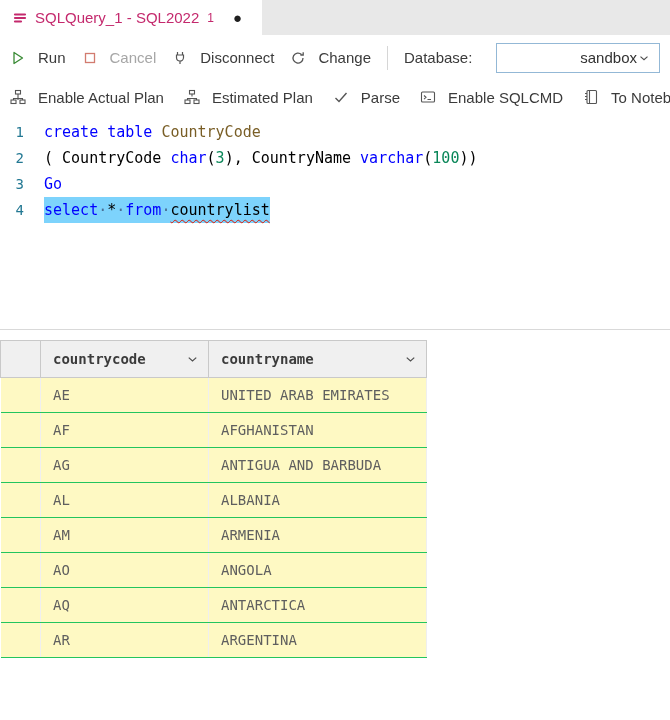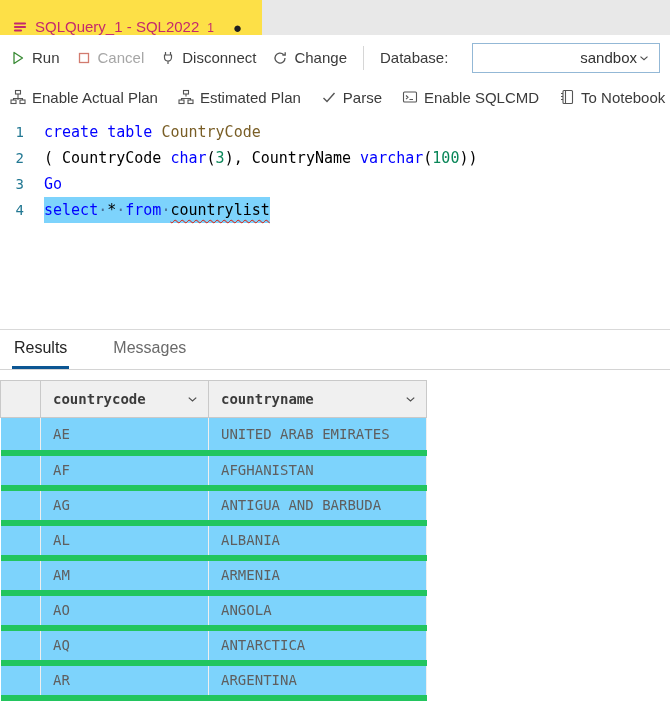--- a/index.html
+++ b/index.html
@@ -7,7 +7,7 @@
     font-family:"Liberation Sans",sans-serif}
   
   .tabbar{height:35px;background:#e8e8e8;display:flex;align-items:stretch}
-  .tab{display:flex;align-items:flex-end;gap:7px;padding:0 12px;background:#fde047;min-width:262px}
+  .tab{display:flex;align-items:center;gap:7px;padding:0 12px;background:#ffffff;min-width:262px}
   .tab-icon{display:flex;align-items:center}
   .tab-title{color:#c4296d;font-size:15px;white-space:nowrap}
   .tab-badge{color:#c4296d;font-size:12px;margin-left:1px}

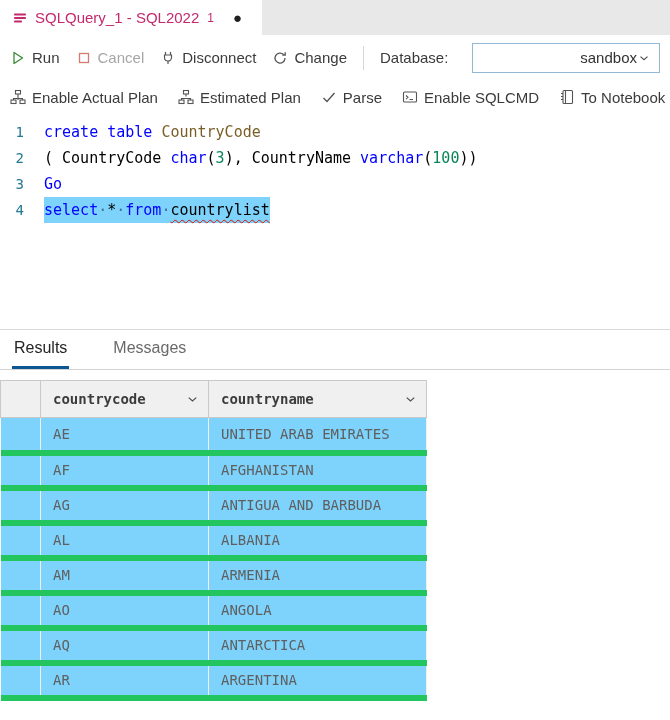--- a/index.html
+++ b/index.html
@@ -16,7 +16,7 @@
   .toolbar{display:flex;align-items:center;background:#fff}
   .toolbar1{height:45px;padding:0 10px;gap:16px}
   .toolbar2{height:34px;padding:0 10px;gap:20px}
-  .tbtn{display:flex;align-items:center;gap:6px;color:#3b3b3b;font-size:15px;cursor:pointer;white-space:nowrap}
+  .tbtn{display:flex;align-items:center;gap:12px;color:#3b3b3b;font-size:15px;cursor:pointer;white-space:nowrap}
   .tbtn.disabled{color:#a6a6a6}
   .icon{display:flex;align-items:center}
   .sep{width:1px;height:24px;background:#d6d6d6}

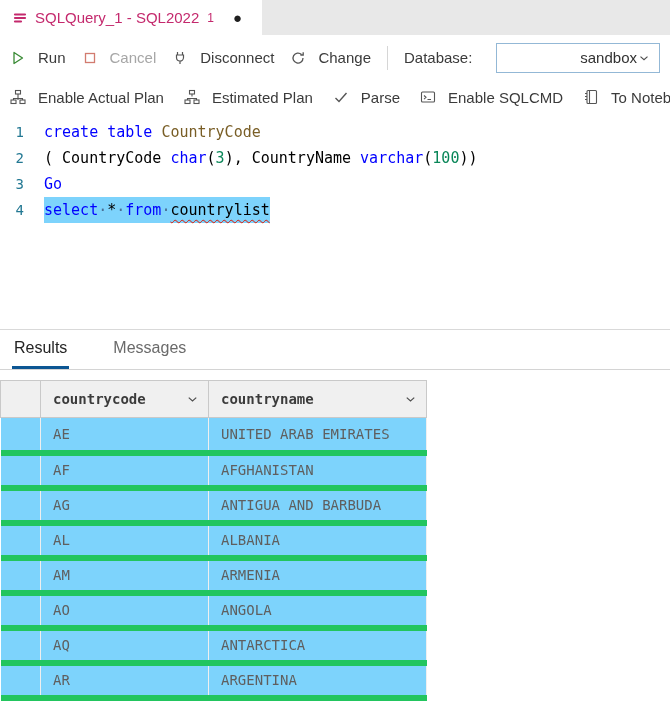--- a/index.html
+++ b/index.html
@@ -190,10 +190,6 @@
 </div>
 
 <div class="results">
-  <div class="rtabs">
-    <div class="rtab active">Results</div>
-    <div class="rtab">Messages</div>
-  </div>
   <div class="grid-wrap">
     <table class="grid">
       <colgroup>

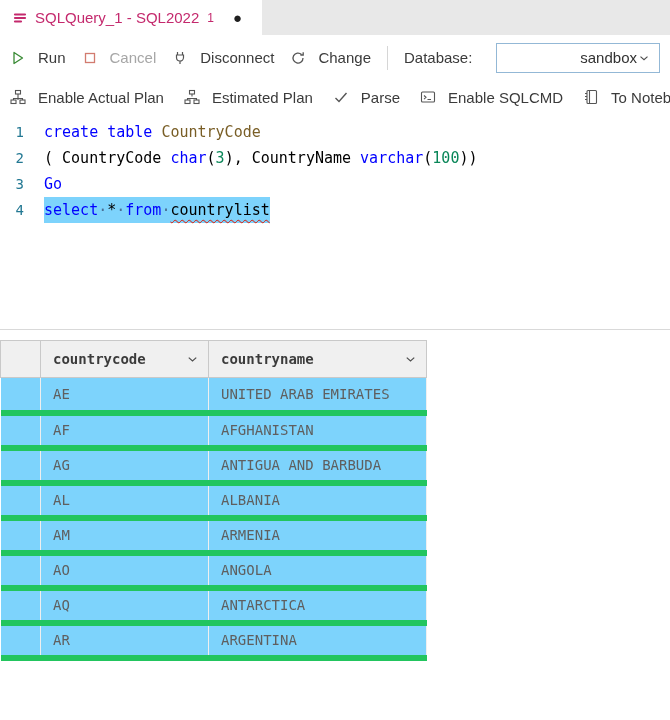--- a/index.html
+++ b/index.html
@@ -51,8 +51,8 @@
   .grid th{background:#f0f0f0;border:1px solid #c9c9c9;height:37px;font-weight:bold;
     text-align:left;padding:0 12px;color:#3c3c3c;position:relative}
   .grid th .hchev{position:absolute;right:8px;top:50%;transform:translateY(-50%);cursor:pointer;display:flex}
-  .grid td{height:35px;border-bottom:6px solid #22c55e;border-right:1px solid #efefef;
-    padding:0 12px;color:#5f5f5f;background:#7dd3fc;white-space:nowrap;overflow:hidden}
+  .grid td{height:35px;border-bottom:1px solid #22c55e;border-right:1px solid #efefef;
+    padding:0 12px;color:#5f5f5f;background:#fef9c3;white-space:nowrap;overflow:hidden}
   .grid td.gutter,.grid th.gutter{padding:0}
 </style>
 </head>

